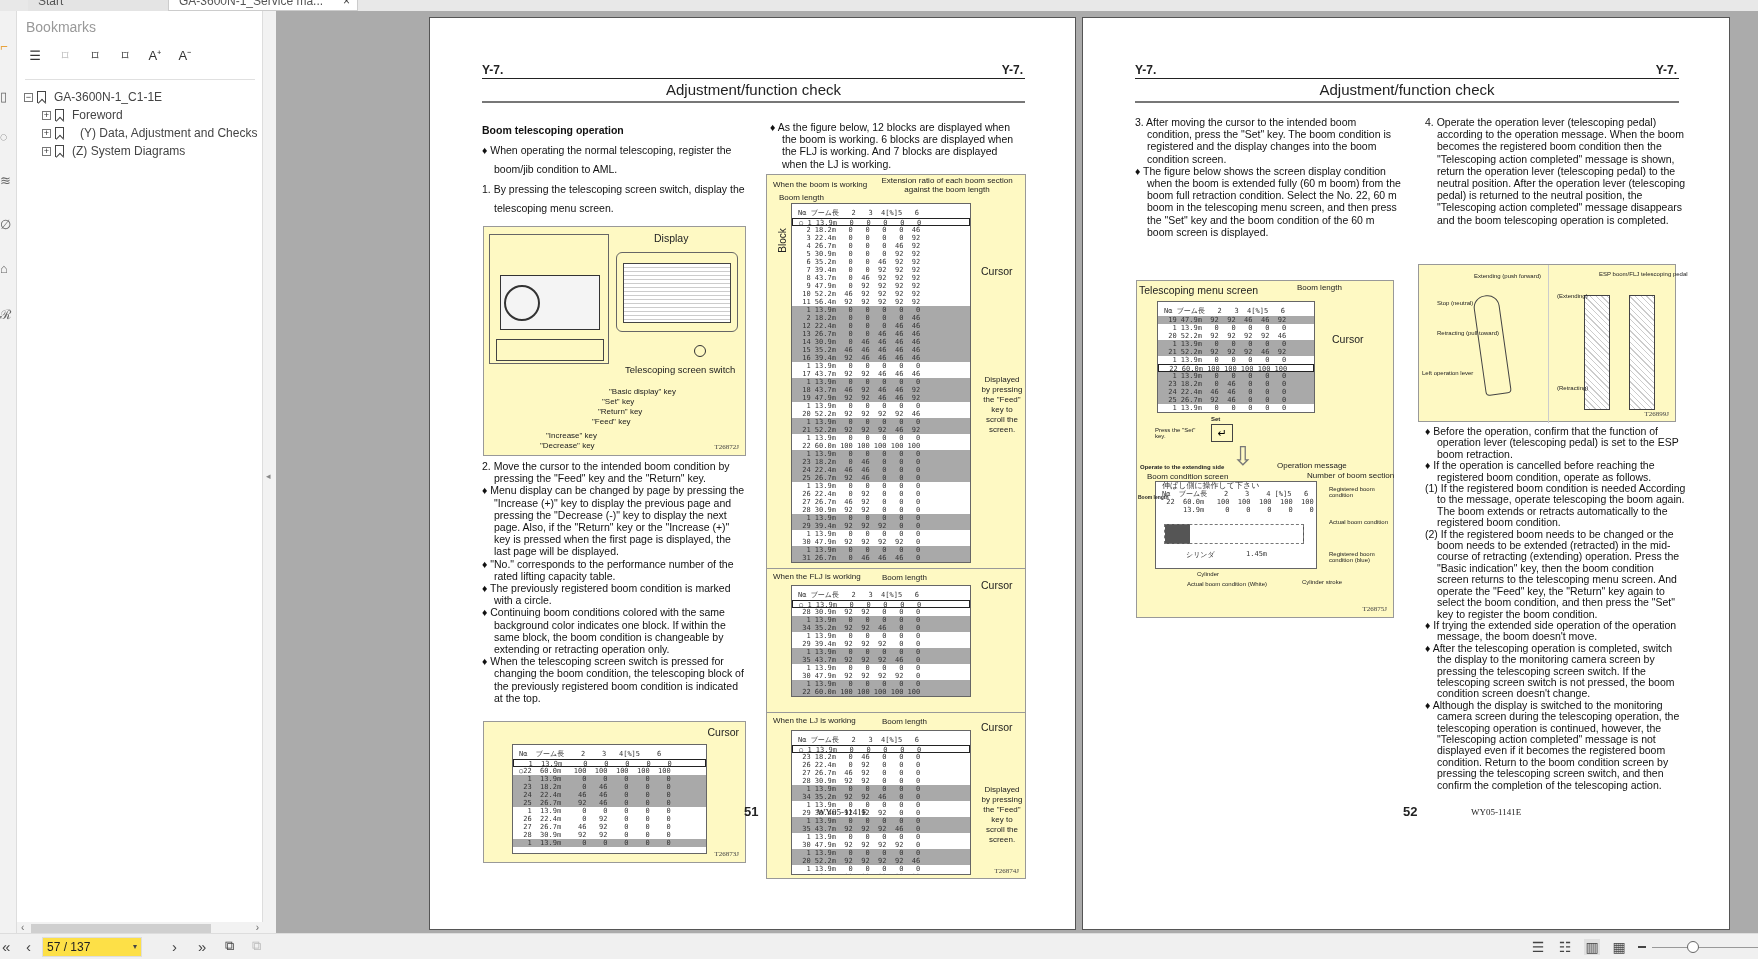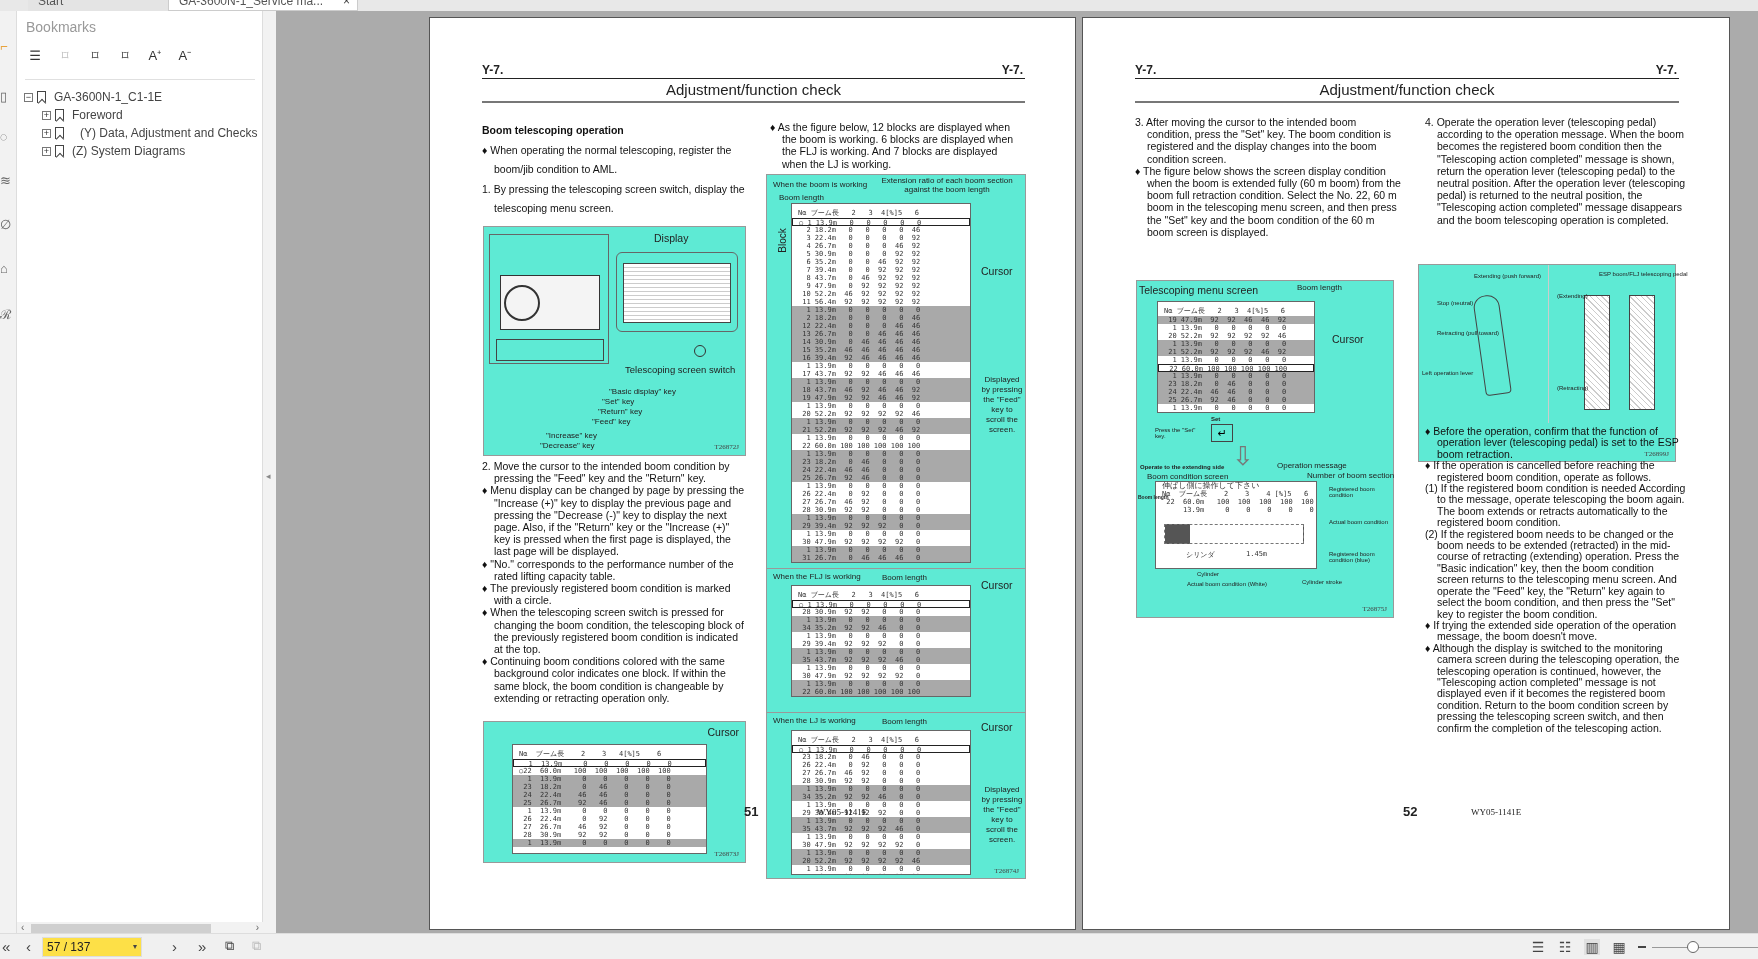--- a/index.html
+++ b/index.html
@@ -37,7 +37,7 @@
 .txt{position:absolute;font-size:10.5px;line-height:12.2px;color:#111}
 .txt p{margin:0}
 .txt .ind{padding-left:12px;text-indent:-12px}
-.fig{position:absolute;border:1px solid #999;background:#5eead4}
+.fig{position:absolute;border:1px solid #999;background:#fef9c3}
 .figlabel{position:absolute;font-size:8px;color:#222;white-space:nowrap}
 .figlabel.big{font-size:10.5px}
 .lcd{position:absolute;border:1px solid #666;background:#fff;font-family:"DejaVu Sans Mono",monospace;font-size:7px;color:#333}

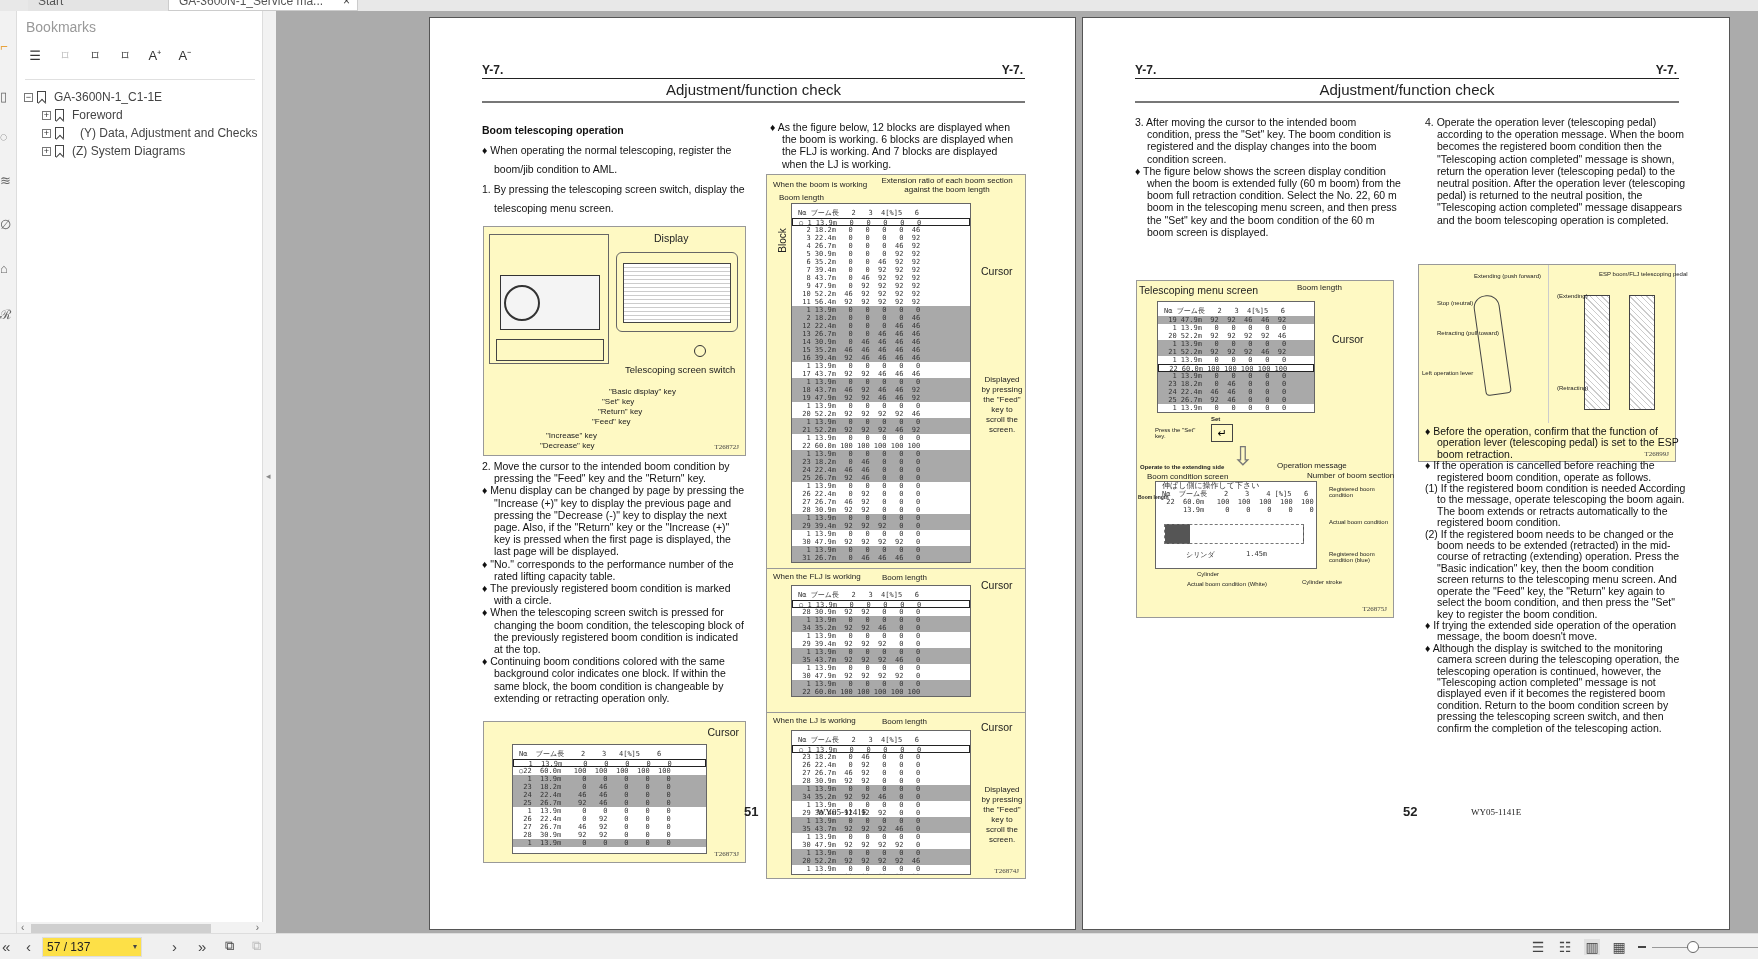--- a/index.html
+++ b/index.html
@@ -361,7 +361,7 @@
       <p class="ind">4. Operate the operation lever (telescoping pedal) according to the operation message. When the boom becomes the registered boom condition then the "Telescoping action completed" message is shown, return the operation lever (telescoping pedal) to the neutral position. After the operation lever (telescoping pedal) is returned to the neutral position, the "Telescoping action completed" message disappears and the boom telescoping operation is completed.</p>
     </div>
 
-    <div class="fig" style="left:335px;top:246px;width:258px;height:198px">
+    <div class="fig" style="left:335px;top:246px;width:258px;height:158px">
       <div style="position:absolute;left:129px;top:0;width:1px;height:158px;background:#ccc"></div>
       <div style="position:absolute;left:60px;top:30px;width:26px;height:100px;border:1px solid #444;border-radius:12px 12px 4px 4px;transform:rotate(-8deg)"></div>
       <div style="position:absolute;left:165px;top:30px;width:26px;height:115px;border:1px solid #444;background:repeating-linear-gradient(45deg,#fff 0 3px,#ccc 3px 4px)"></div>

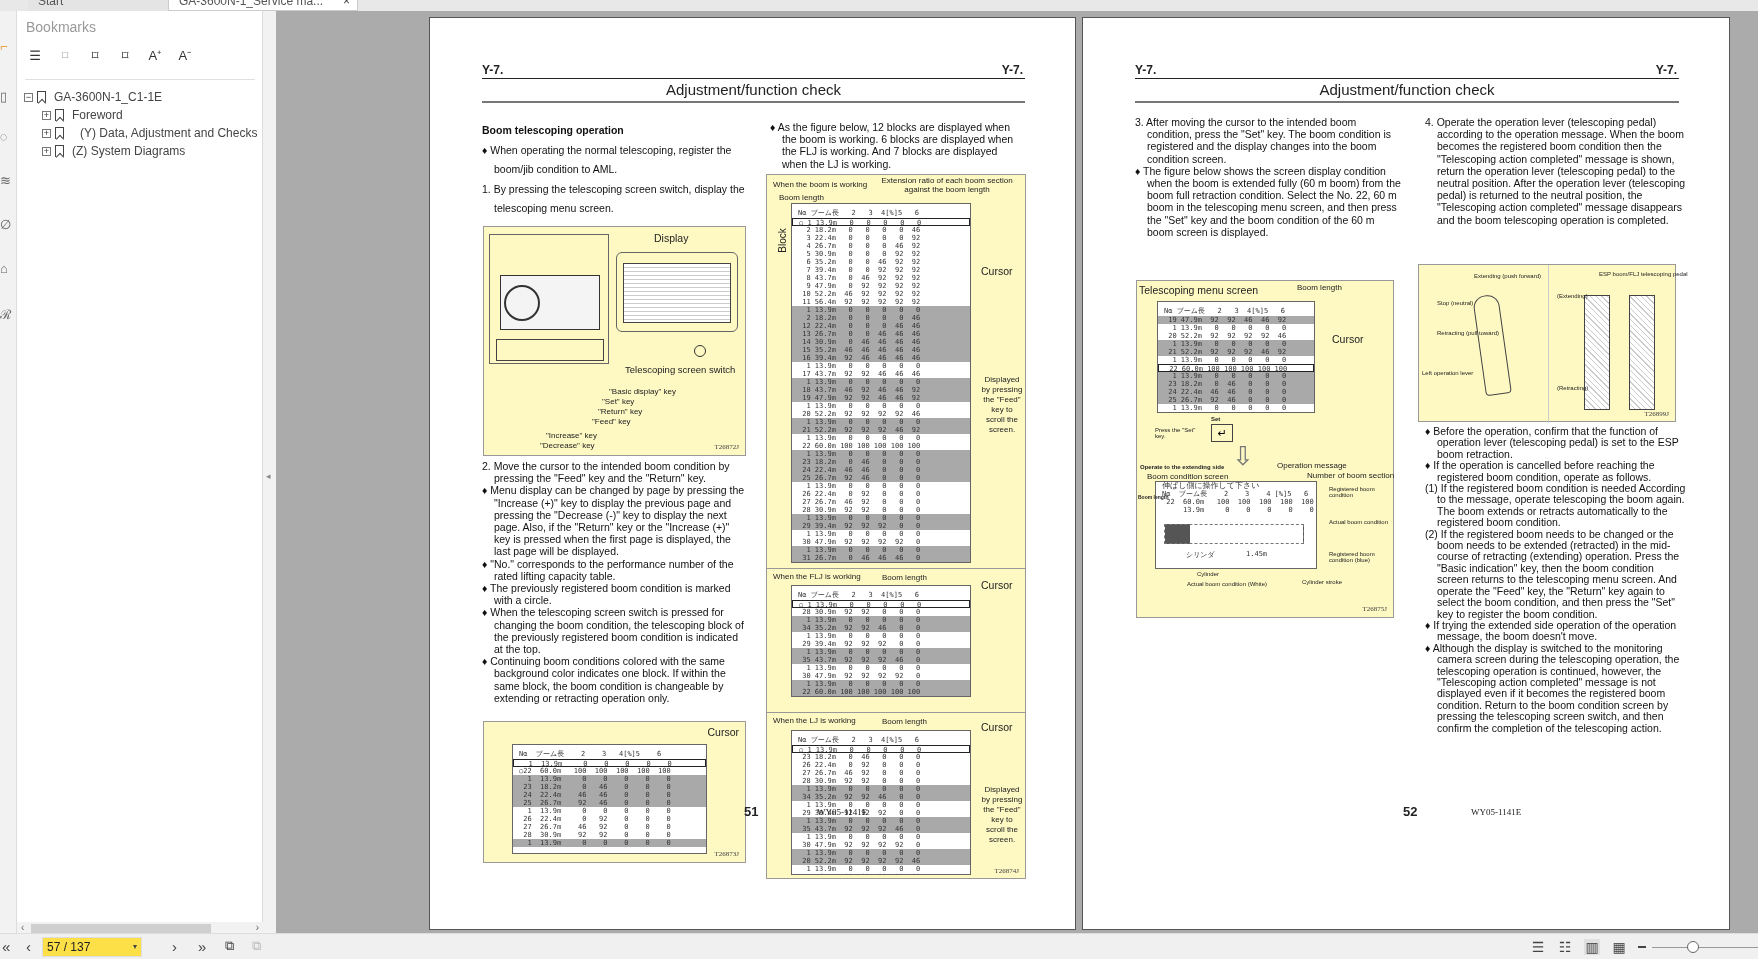--- a/index.html
+++ b/index.html
@@ -382,6 +382,7 @@
       <p class="ind">(1) If the registered boom condition is needed According to the message, operate telescoping the boom again. The boom extends or retracts automatically to the registered boom condition.</p>
       <p class="ind">(2) If the registered boom needs to be changed or the boom needs to be extended (retracted) in the mid-course of retracting (extending) operation. Press the "Basic indication" key, then the boom condition screen returns to the telescoping menu screen. And operate the "Feed" key, the "Return" key again to select the boom condition, and then press the "Set" key to register the boom condition.</p>
       <p class="ind">♦ <span>If trying the extended side operation of the operation message, the boom doesn't move.</span></p>
+      <p class="ind">♦ <span>After the telescoping operation is completed, switch the display to the monitoring camera screen by pressing the telescoping screen switch. If the telescoping screen switch is not pressed, the boom condition screen doesn't change.</span></p>
       <p class="ind">♦ <span>Although the display is switched to the monitoring camera screen during the telescoping operation, the telescoping operation is continued, however, the "Telescoping action completed" message is not displayed even if it becomes the registered boom condition. Return to the boom condition screen by pressing the telescoping screen switch, and then confirm the completion of the telescoping action.</span></p>
     </div>
 

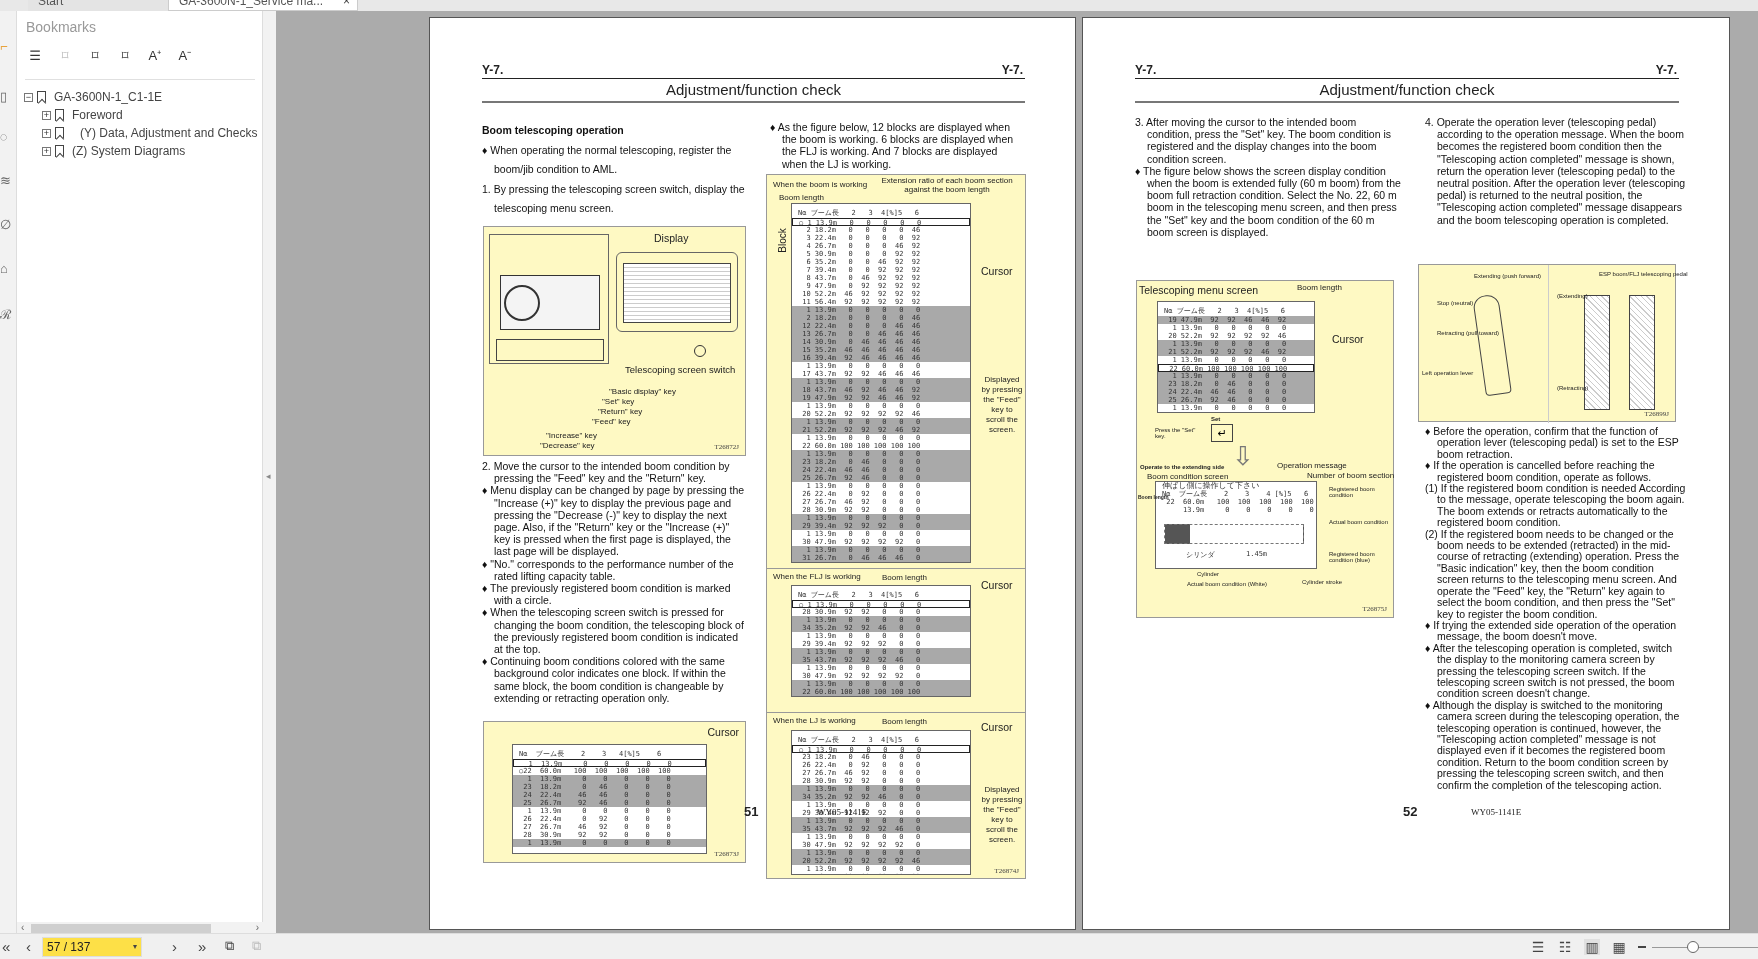--- a/index.html
+++ b/index.html
@@ -157,8 +157,8 @@
       <p class="ind">♦ <span>Menu display can be changed by page by pressing the "Increase (+)" key to display the previous page and pressing the "Decrease (-)" key to display the next page. Also, if the "Return" key or the "Increase (+)" key is pressed when the first page is displayed, the last page will be displayed.</span></p>
       <p class="ind">♦ <span>"No." corresponds to the performance number of the rated lifting capacity table.</span></p>
       <p class="ind">♦ <span>The previously registered boom condition is marked with a circle.</span></p>
+      <p class="ind">♦ <span>Continuing boom conditions colored with the same background color indicates one block. If within the same block, the boom condition is changeable by extending or retracting operation only.</span></p>
       <p class="ind">♦ <span>When the telescoping screen switch is pressed for changing the boom condition, the telescoping block of the previously registered boom condition is indicated at the top.</span></p>
-      <p class="ind">♦ <span>Continuing boom conditions colored with the same background color indicates one block. If within the same block, the boom condition is changeable by extending or retracting operation only.</span></p>
     </div>
 
     <div class="fig" style="left:53px;top:703px;width:263px;height:142px">

